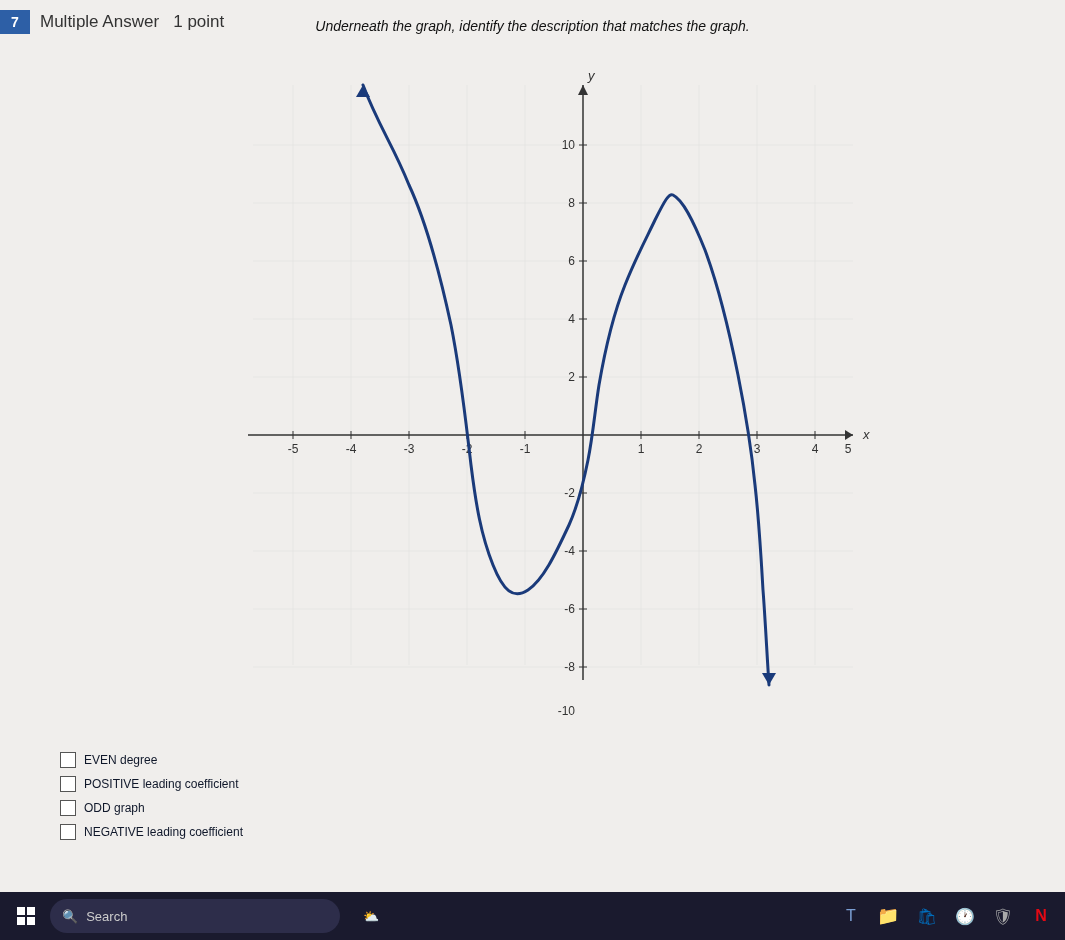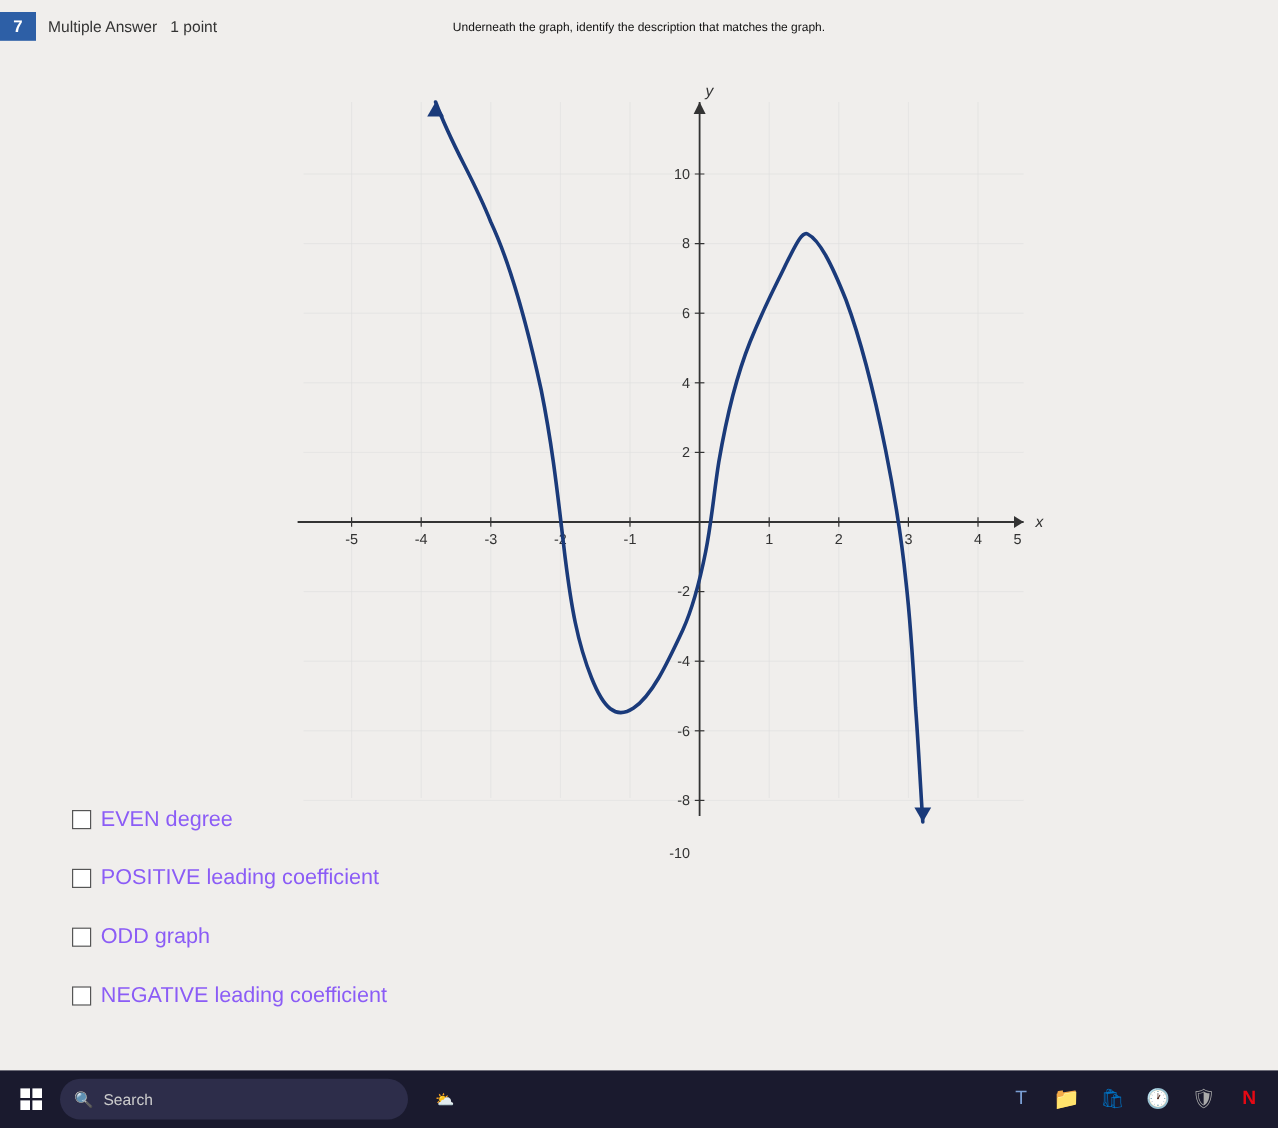--- a/index.html
+++ b/index.html
@@ -31,7 +31,7 @@
       text-align: center;
     }
     .question-meta {
-      font-size: 13px;
+      font-size: 17px;
       color: #333;
     }
 

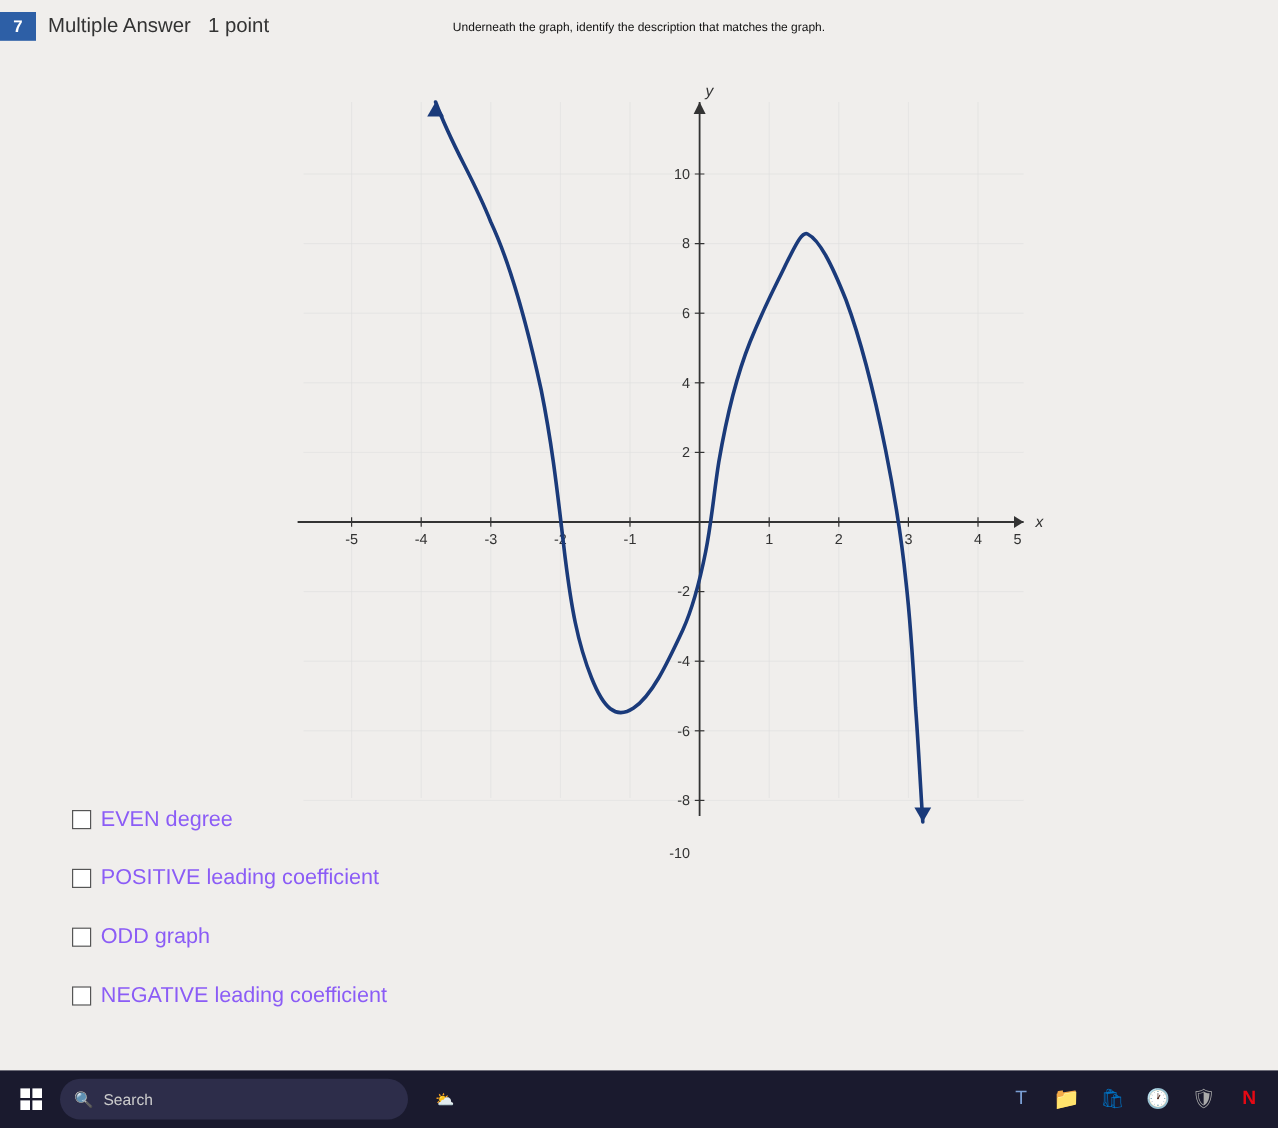--- a/index.html
+++ b/index.html
@@ -42,10 +42,11 @@
       left: 0;
       right: 0;
       text-align: center;
-      font-size: 10px;
+      font-size: 14px;
       font-weight: 500;
       color: #111;
       padding-top: 8px;
+      font-style: italic;
     }
 
     

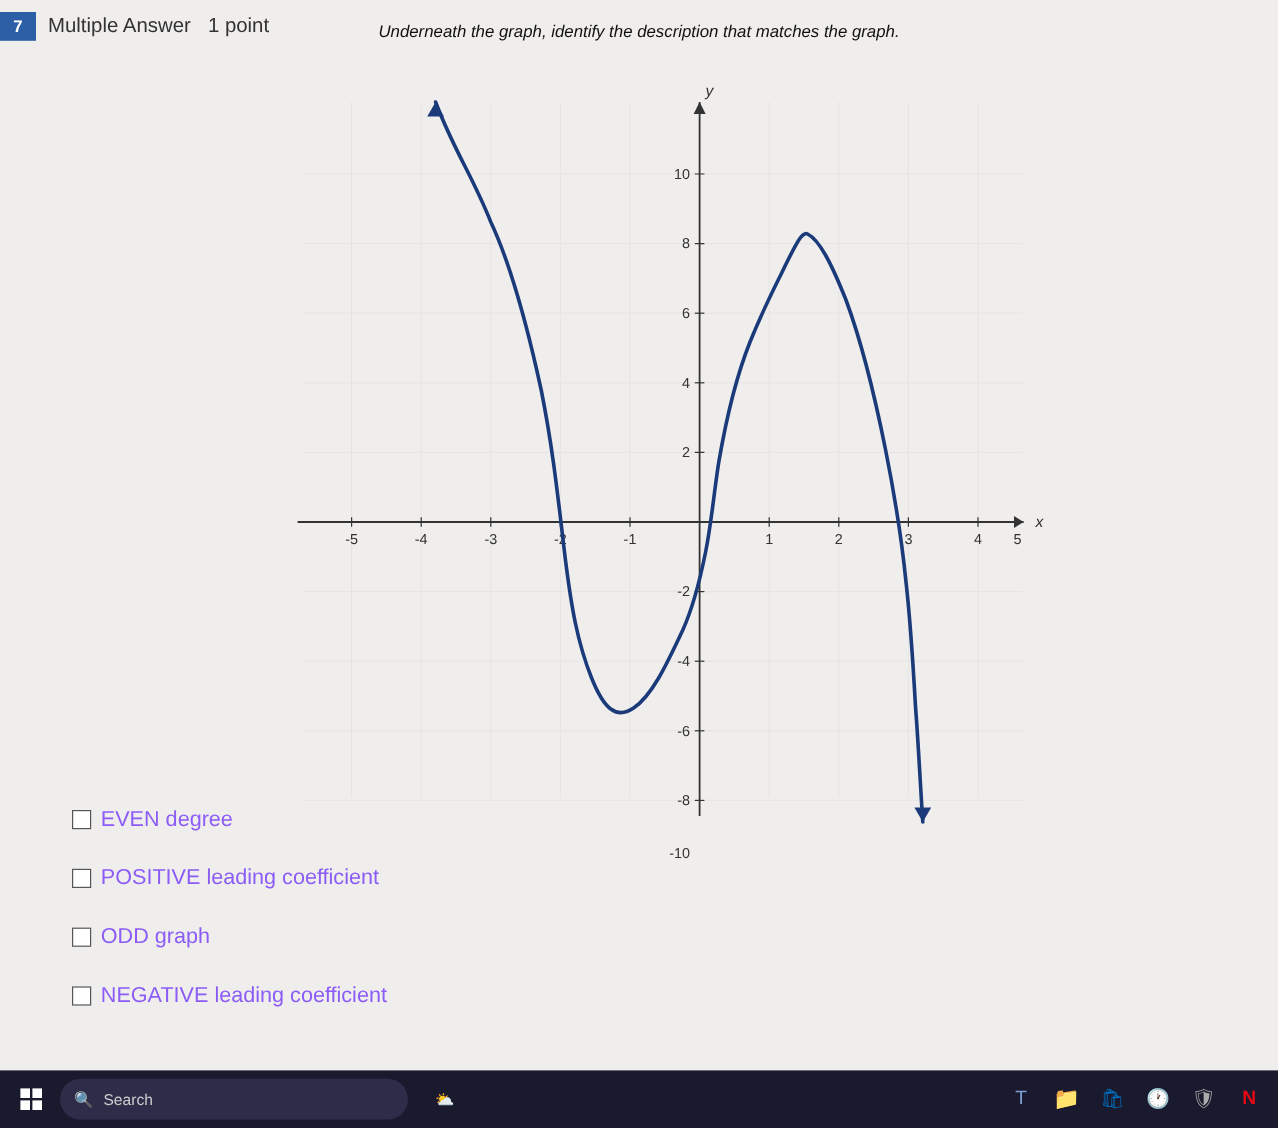--- a/index.html
+++ b/index.html
@@ -72,9 +72,8 @@
       display: flex;
       align-items: center;
       gap: 8px;
-      font-size: 18px;
-      color: #8b5cf6;
-      margin-top: 20px;
+      font-size: 12px;
+      color: #0f172a;
     }
     .choice-checkbox {
       width: 16px;

